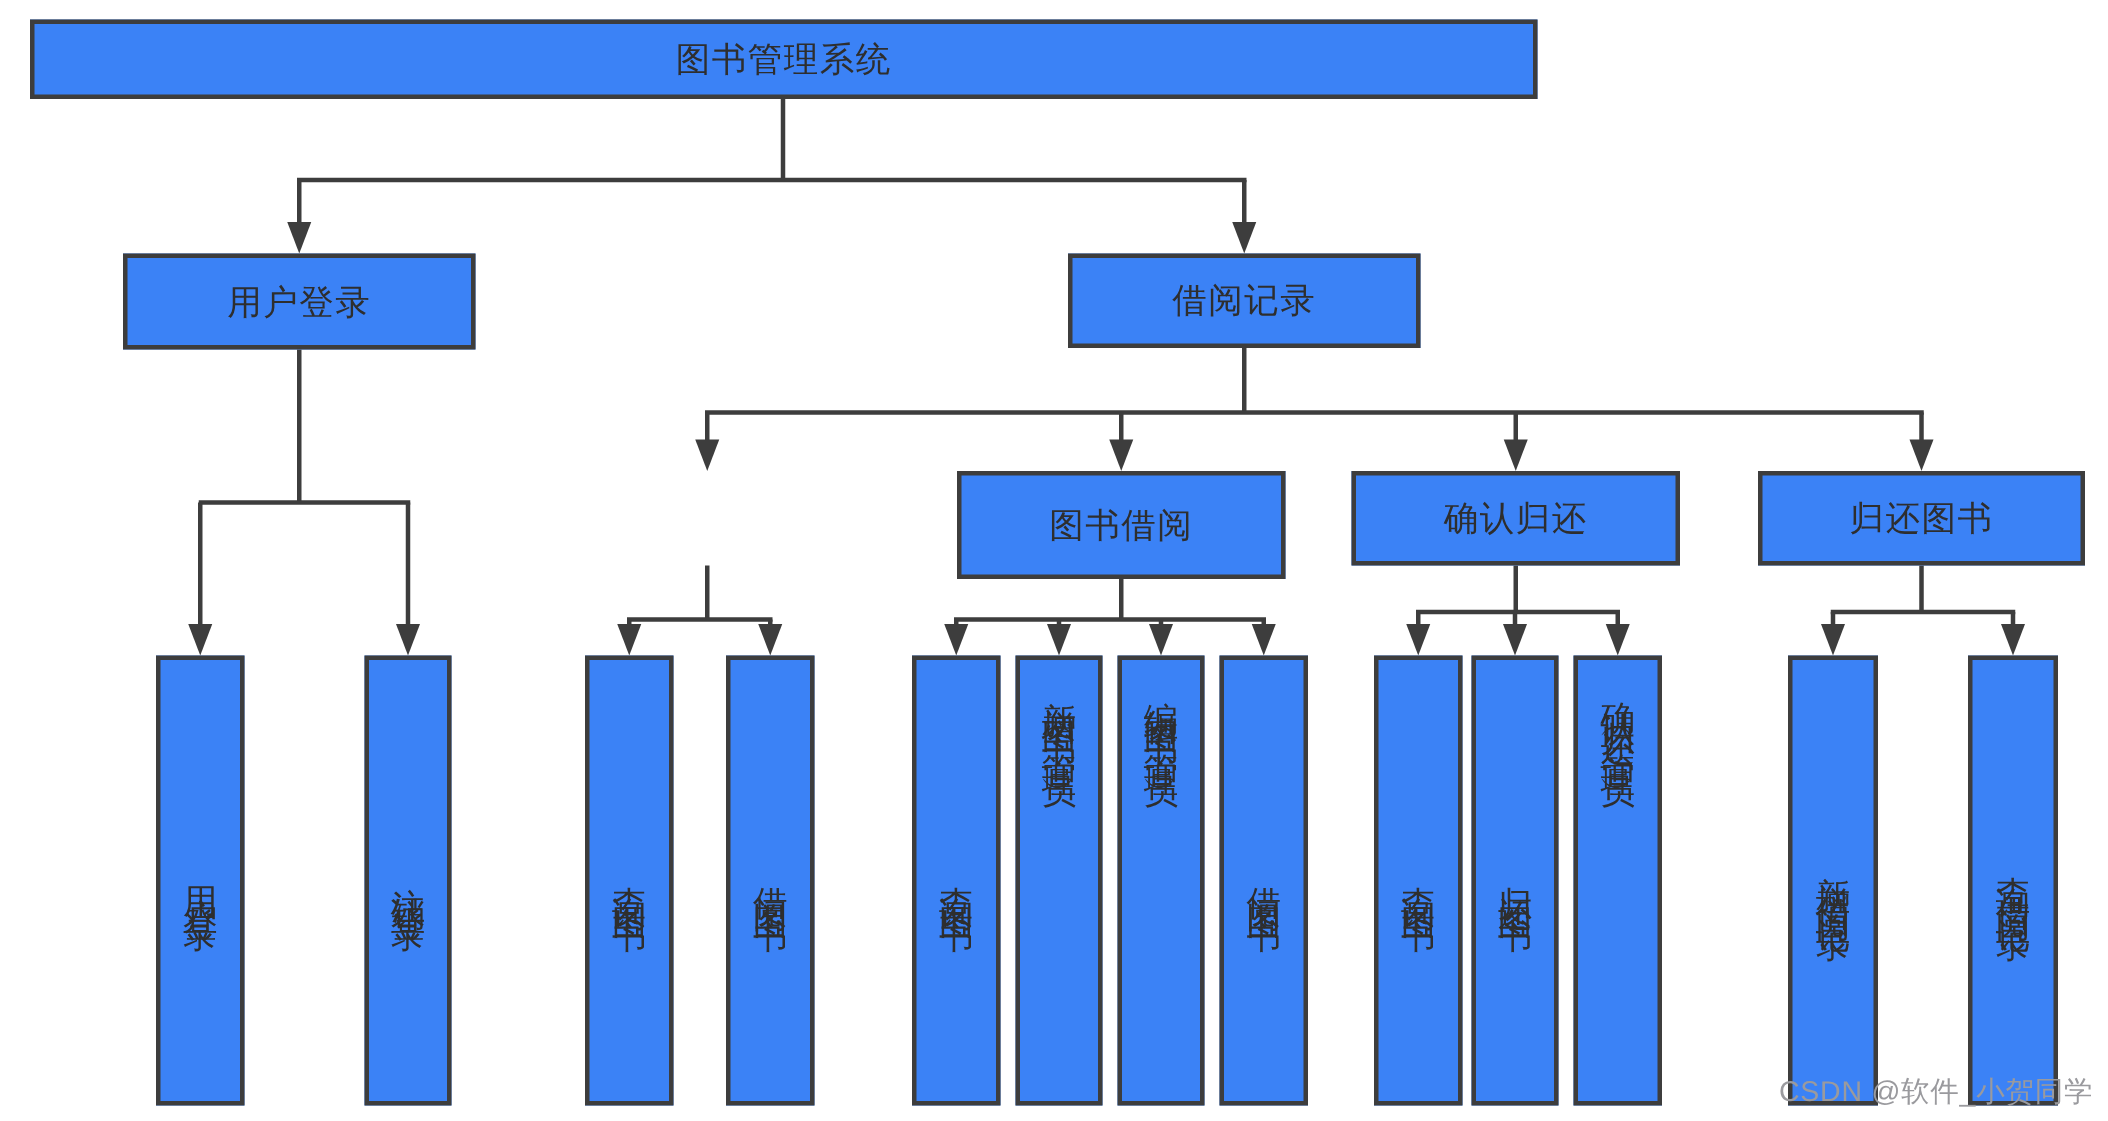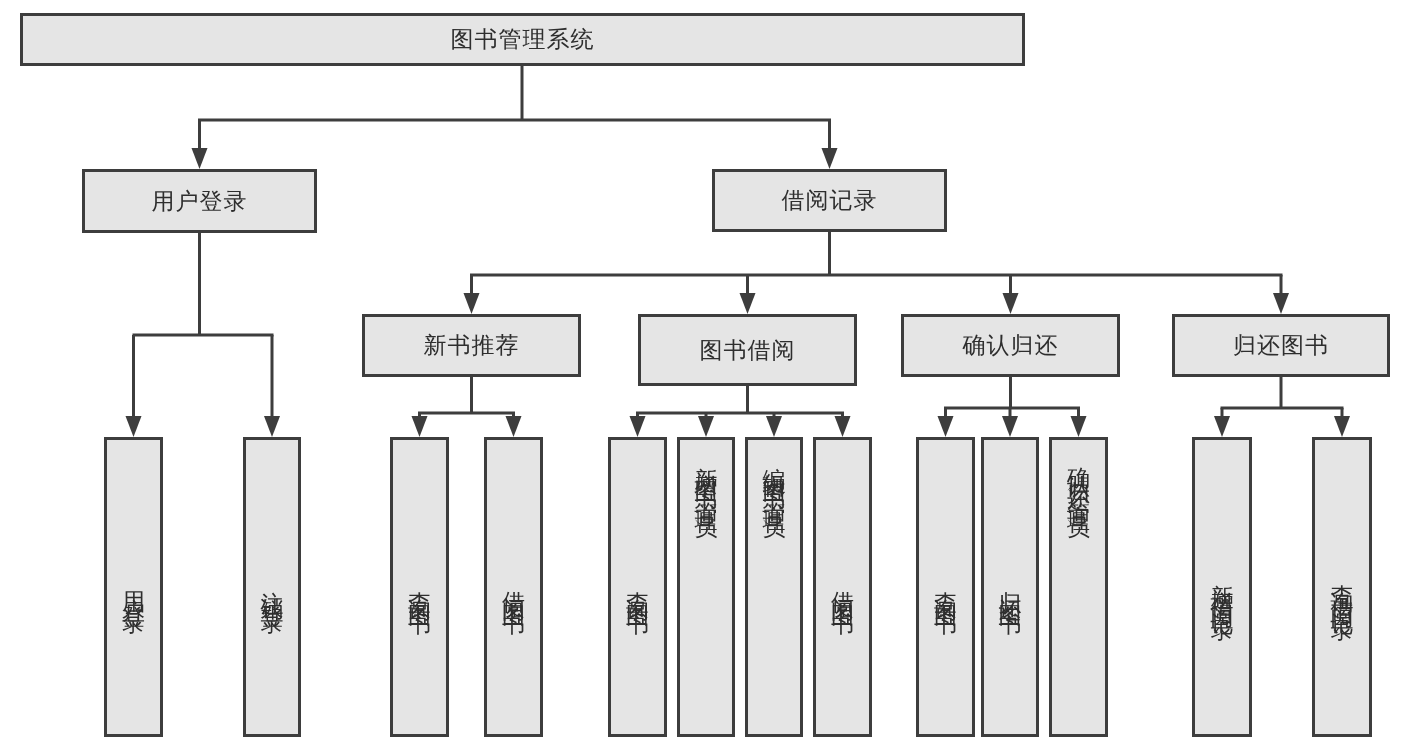--- a/index.html
+++ b/index.html
@@ -24,7 +24,7 @@
   }
   .box {
     position: absolute;
-    background: #e5e5e5;
+    background: #3b82f6;
     border: 3px solid #3d3d3d;
     box-sizing: border-box;
     display: flex;

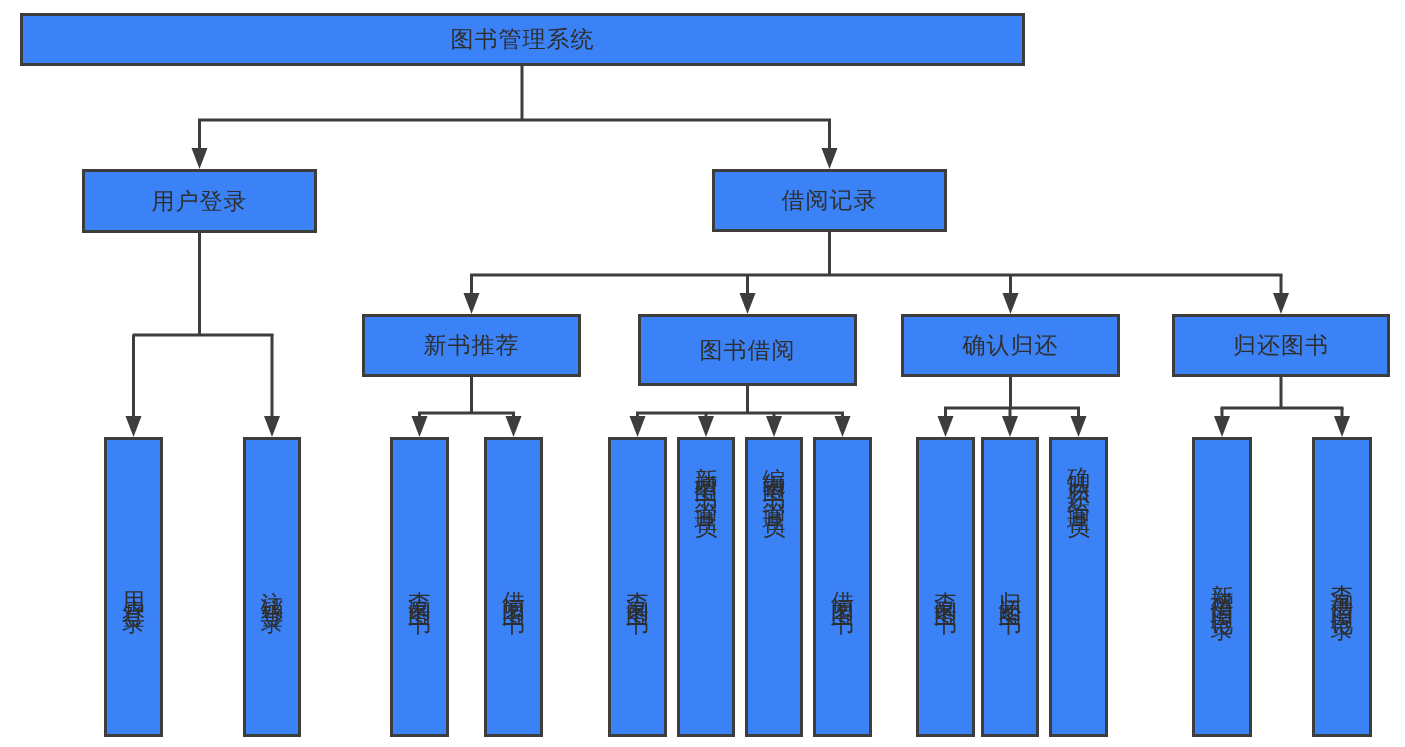--- a/index.html
+++ b/index.html
@@ -131,9 +131,6 @@
     <span>借阅记录</span>
   </div>
 
-  <div class="box hbox" style="left:362px; top:314px; width:219px; height:63px">
-    <span>新书推荐</span>
-  </div>
   <div class="box hbox" style="left:638px; top:314px; width:219px; height:72px">
     <span>图书借阅</span>
   </div>

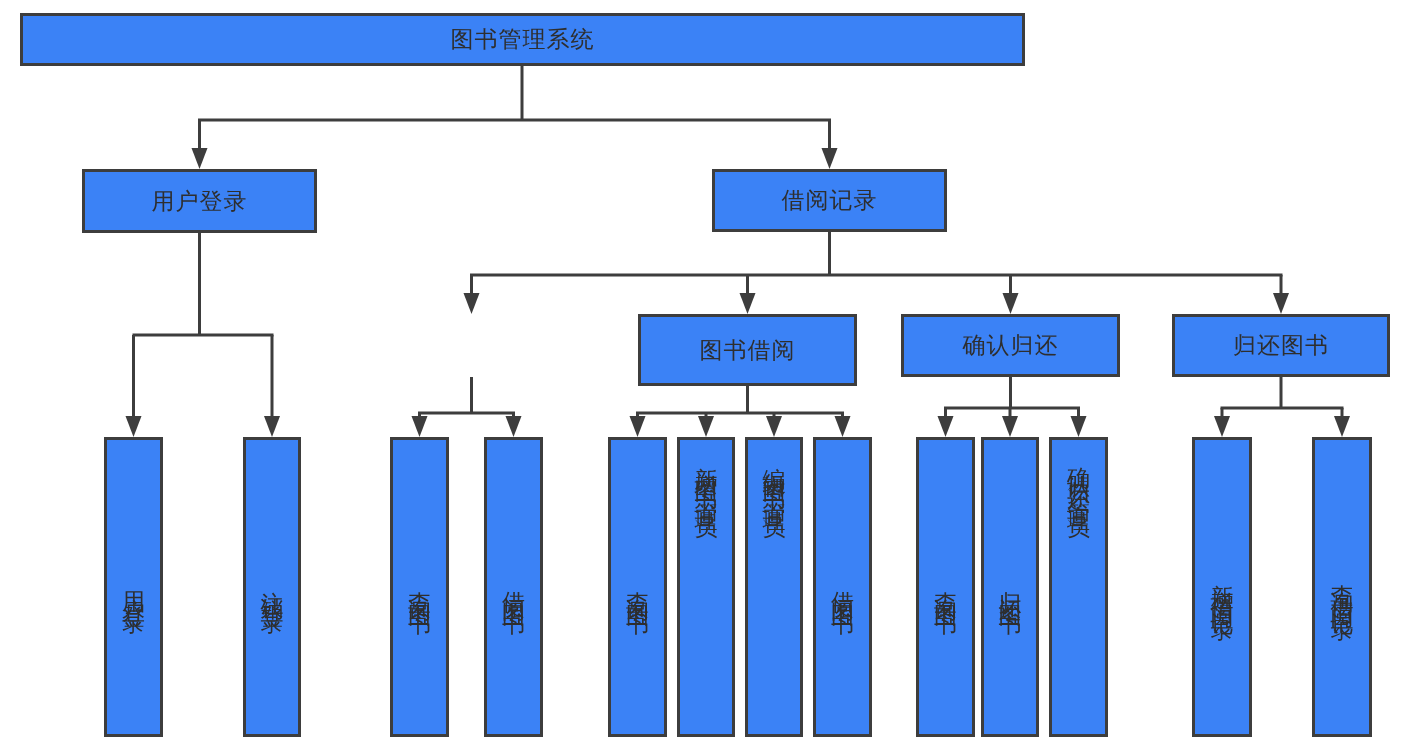--- a/index.html
+++ b/index.html
@@ -185,6 +185,7 @@
     <span>查询借阅记录</span>
   </div>
 
+  <div class="watermark">CSDN @软件_小贺同学</div>
 </div>
 
 </body></html>

